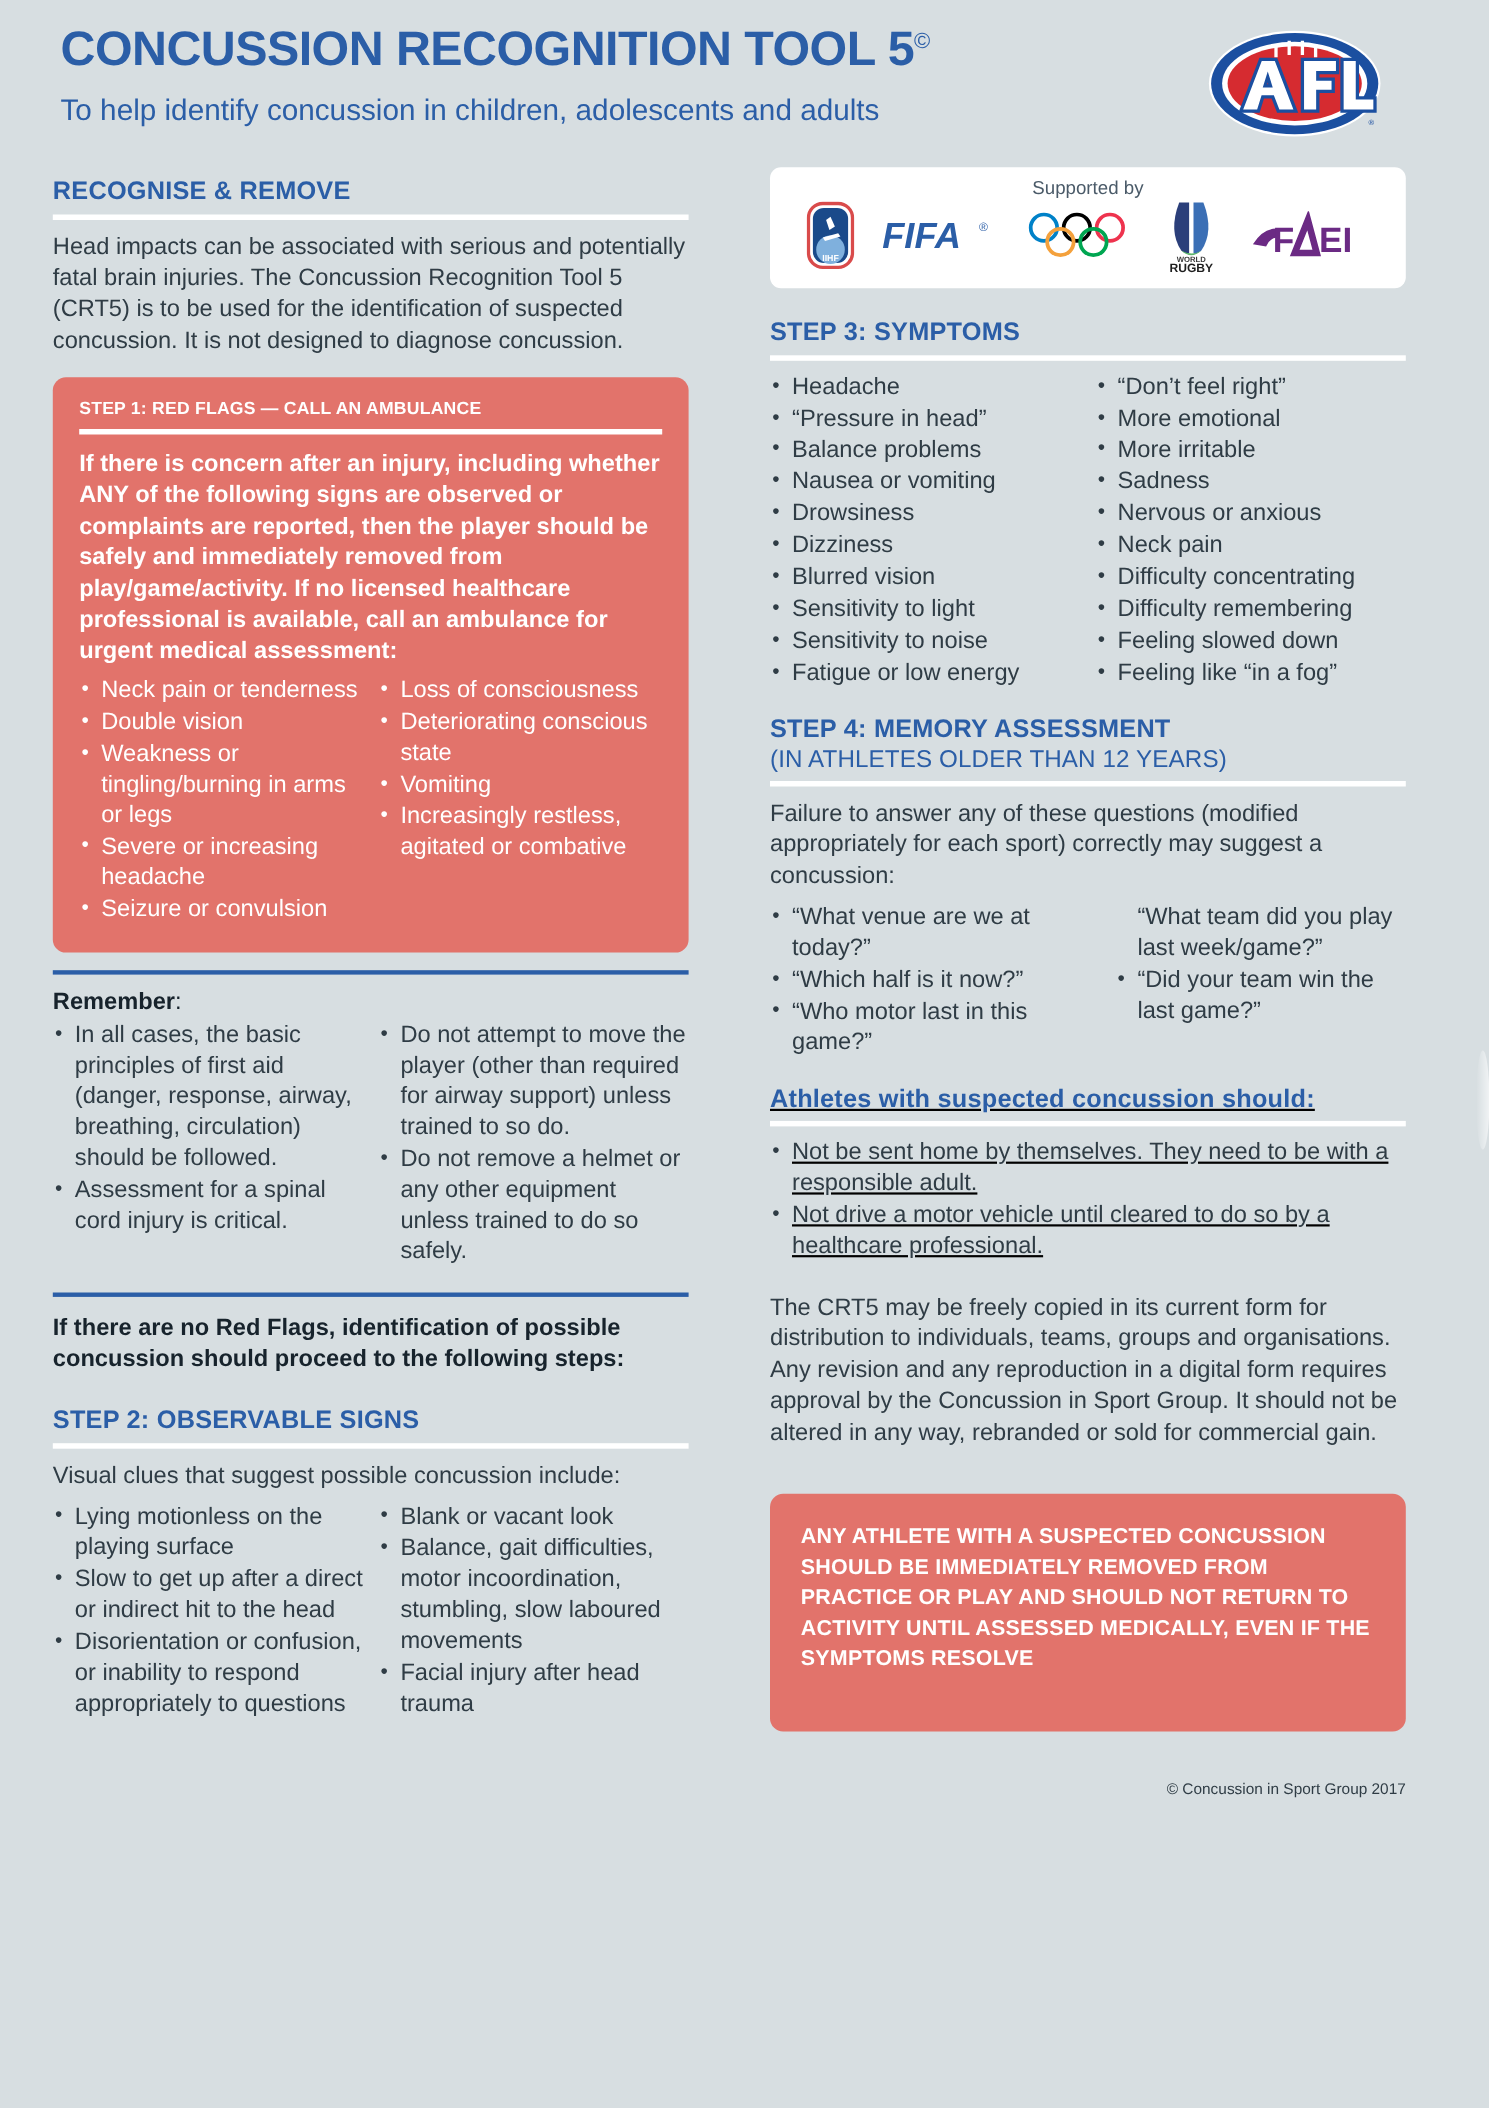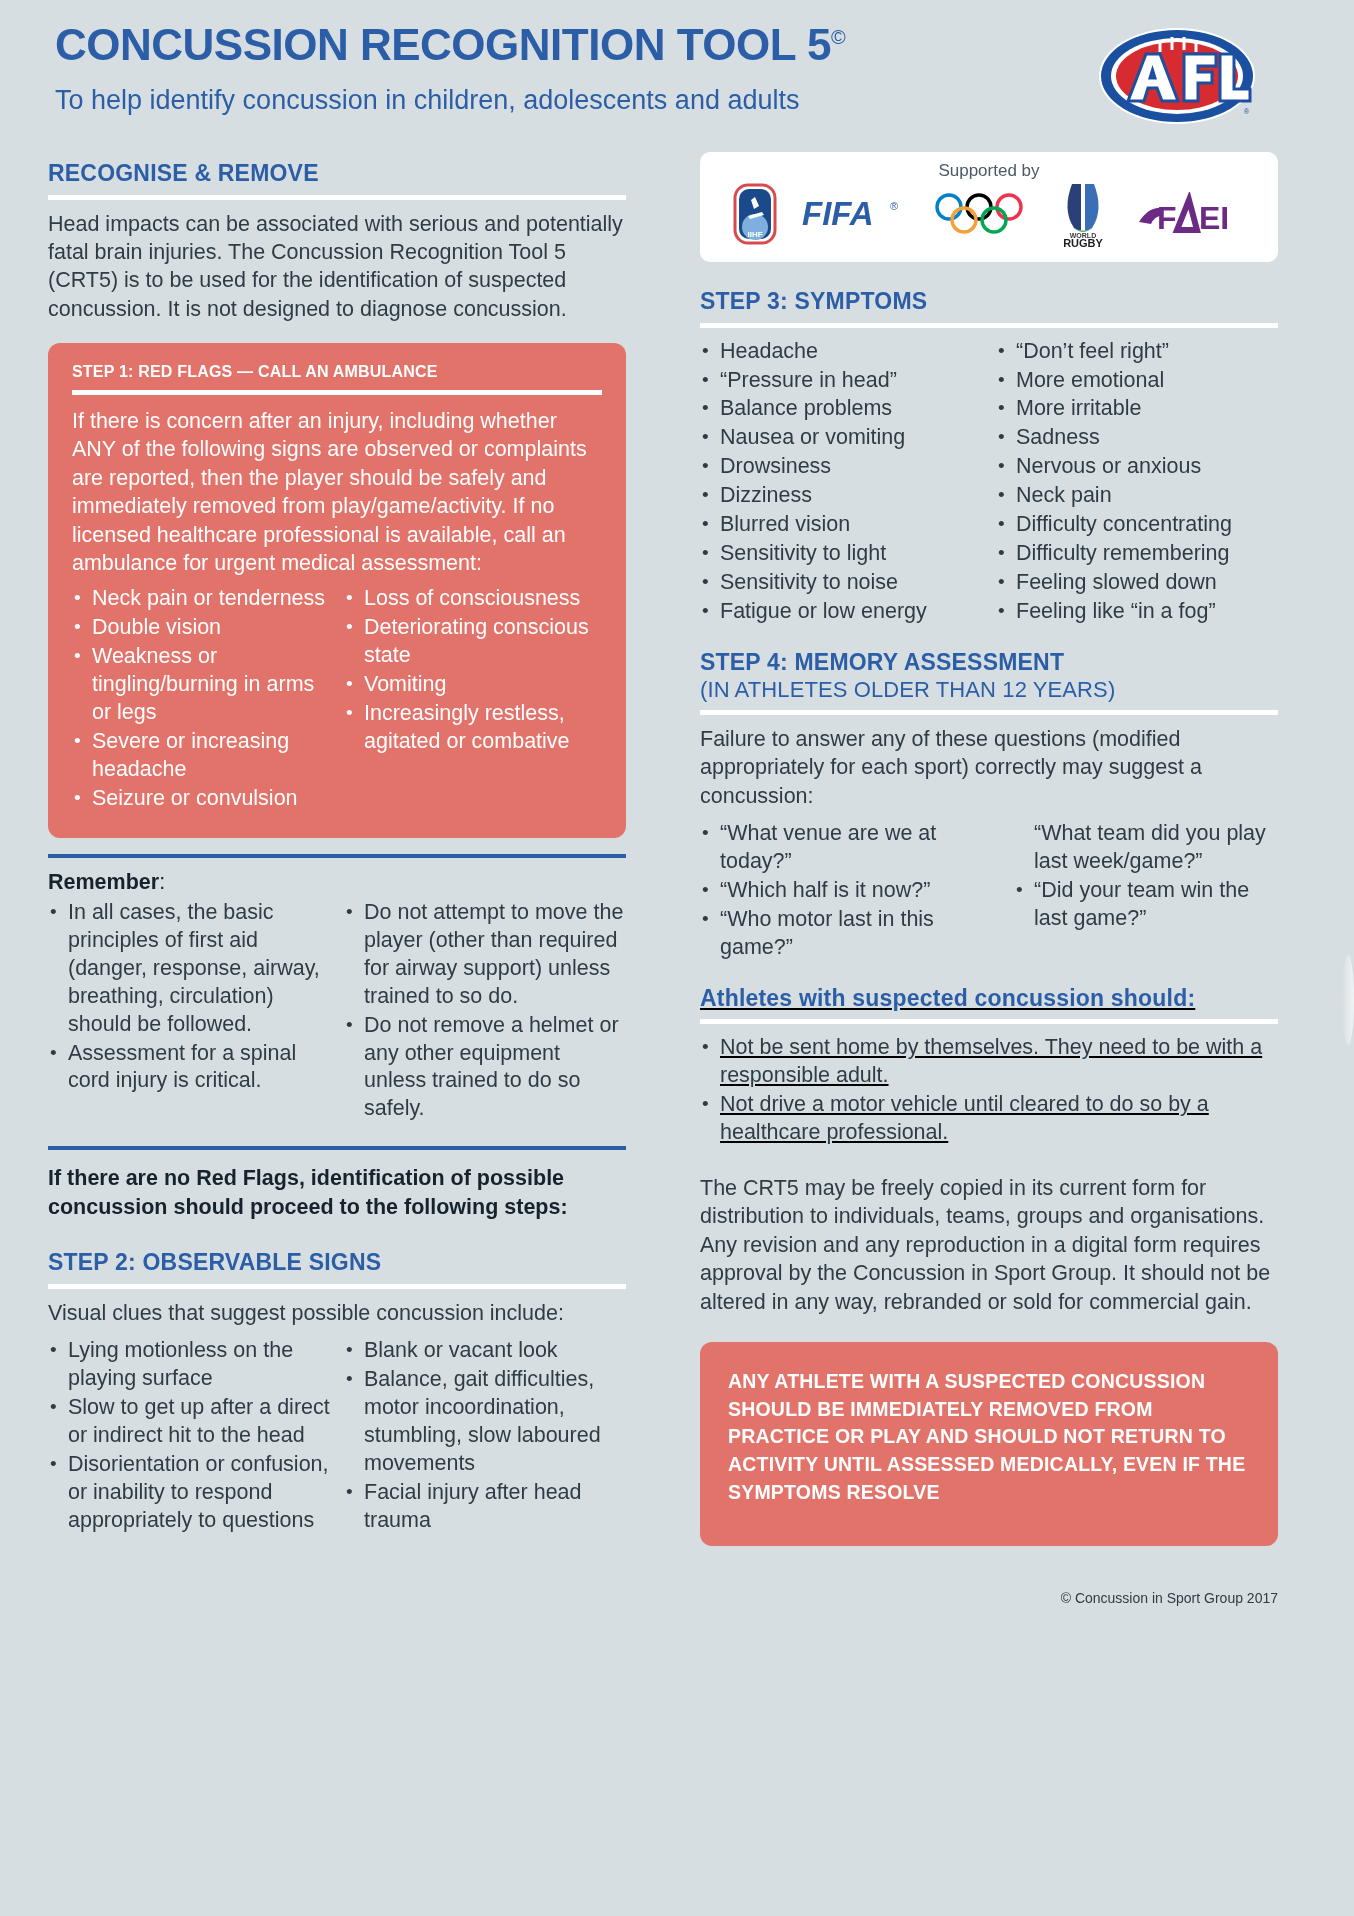--- a/index.html
+++ b/index.html
@@ -93,7 +93,7 @@
   }
   .red-box .rule-white { background: #fff; height: 5px; margin: 9px 0 12px 0; }
   .red-box p {
-    font-size: 21.5px; line-height: 1.32; color: #fff;
+    font-size: 21.5px; line-height: 1.32; color: #fff; font-weight: bold;
   }
   .red-box ul.bl li { color: #fff; }
   .red-box .two-col { margin-top: 8px; }

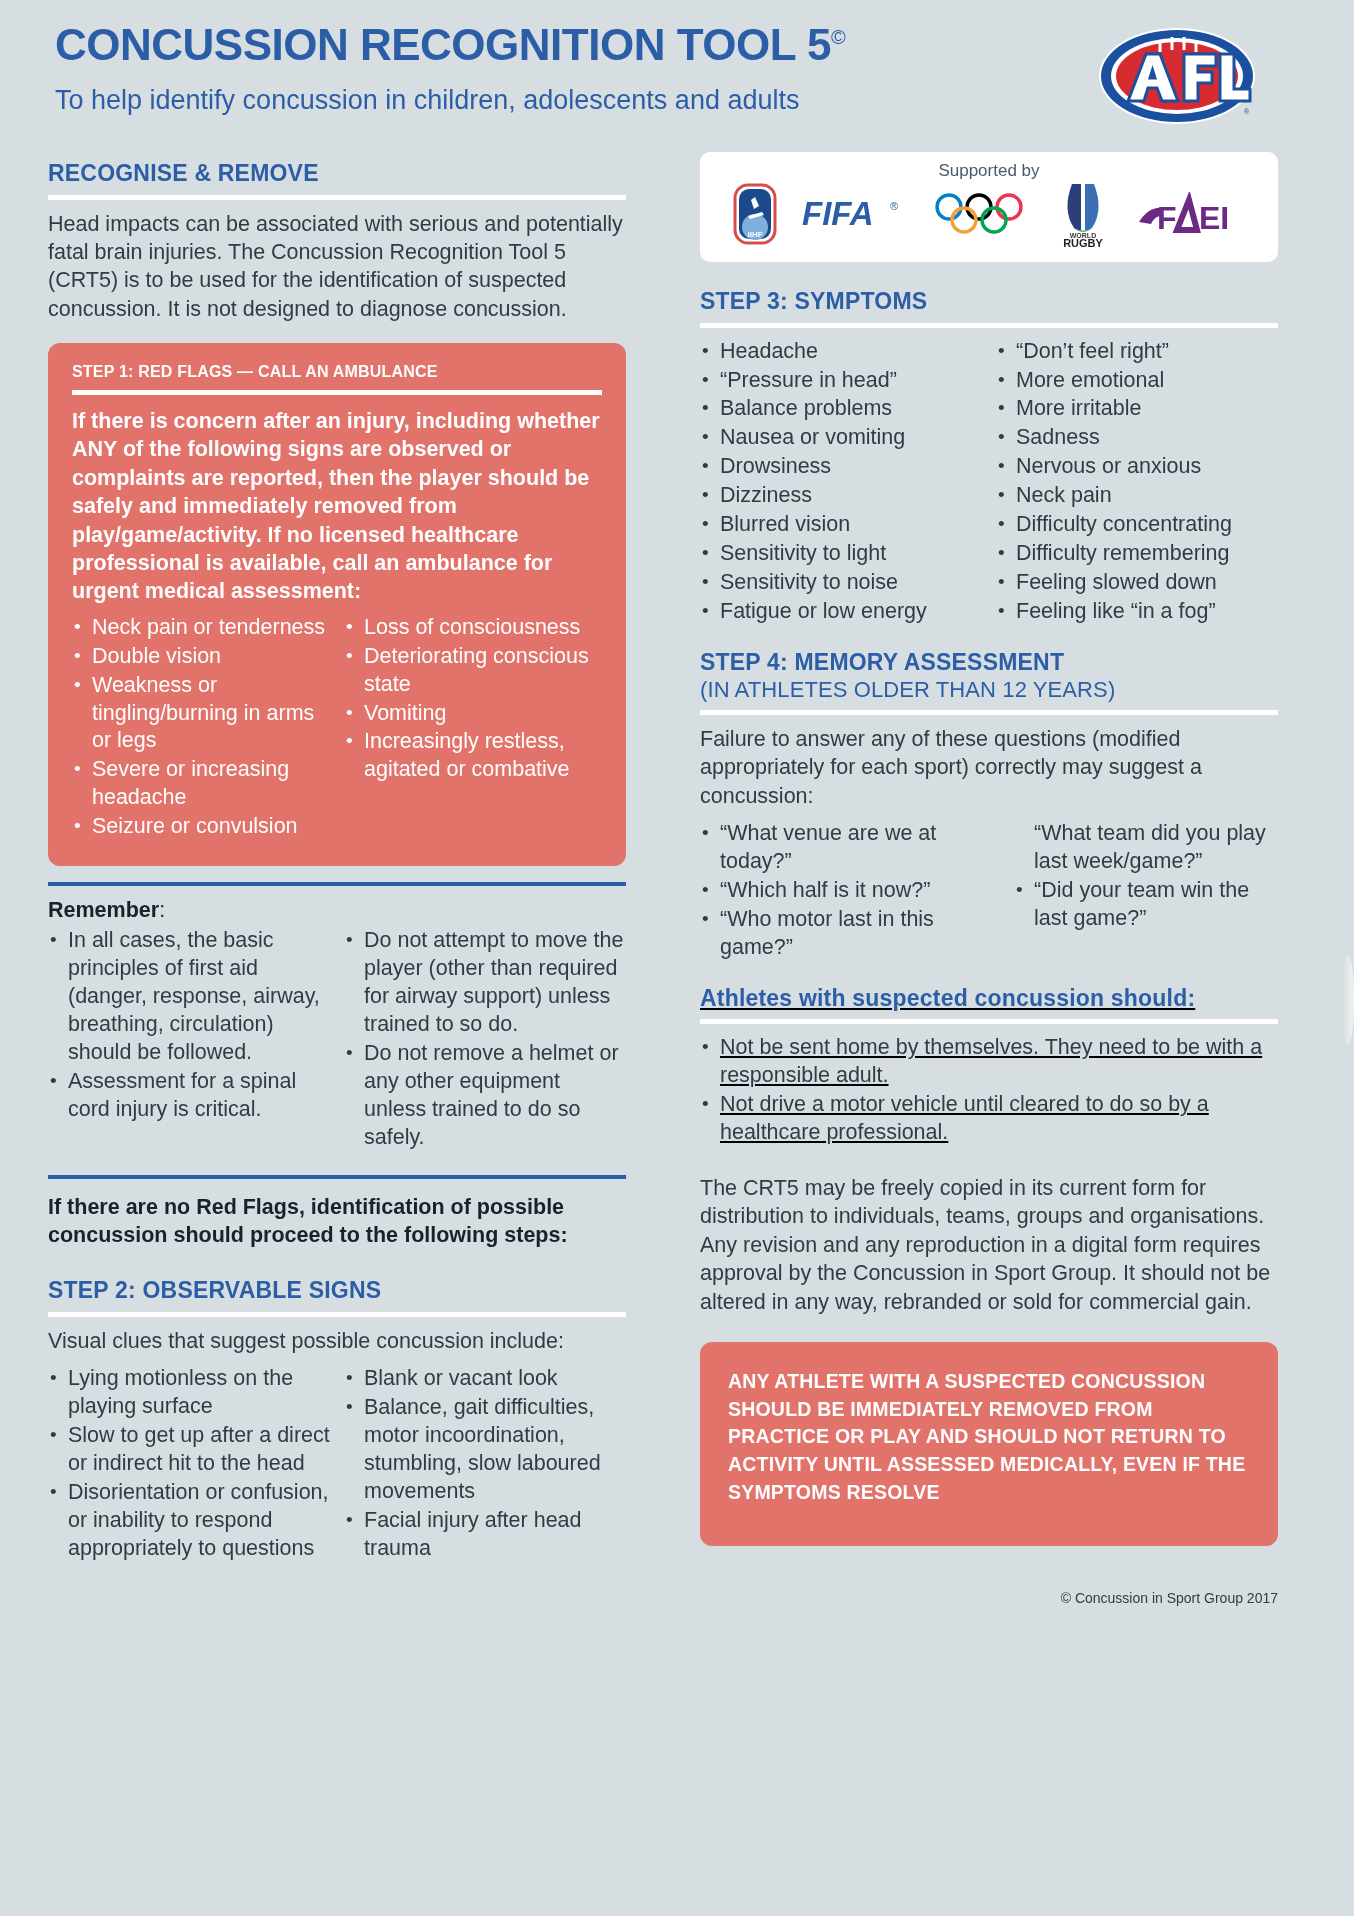--- a/index.html
+++ b/index.html
@@ -100,7 +100,7 @@
   
   .warn-box {
     background: #e2736b; border-radius: 12px;
-    padding: 26px 28px 40px 28px; margin-top: 26px;
+    padding: 26px 28px 52px 28px; margin-top: 42px;
   }
   .warn-box p {
     font-size: 19.5px; font-weight: bold; line-height: 1.42;

